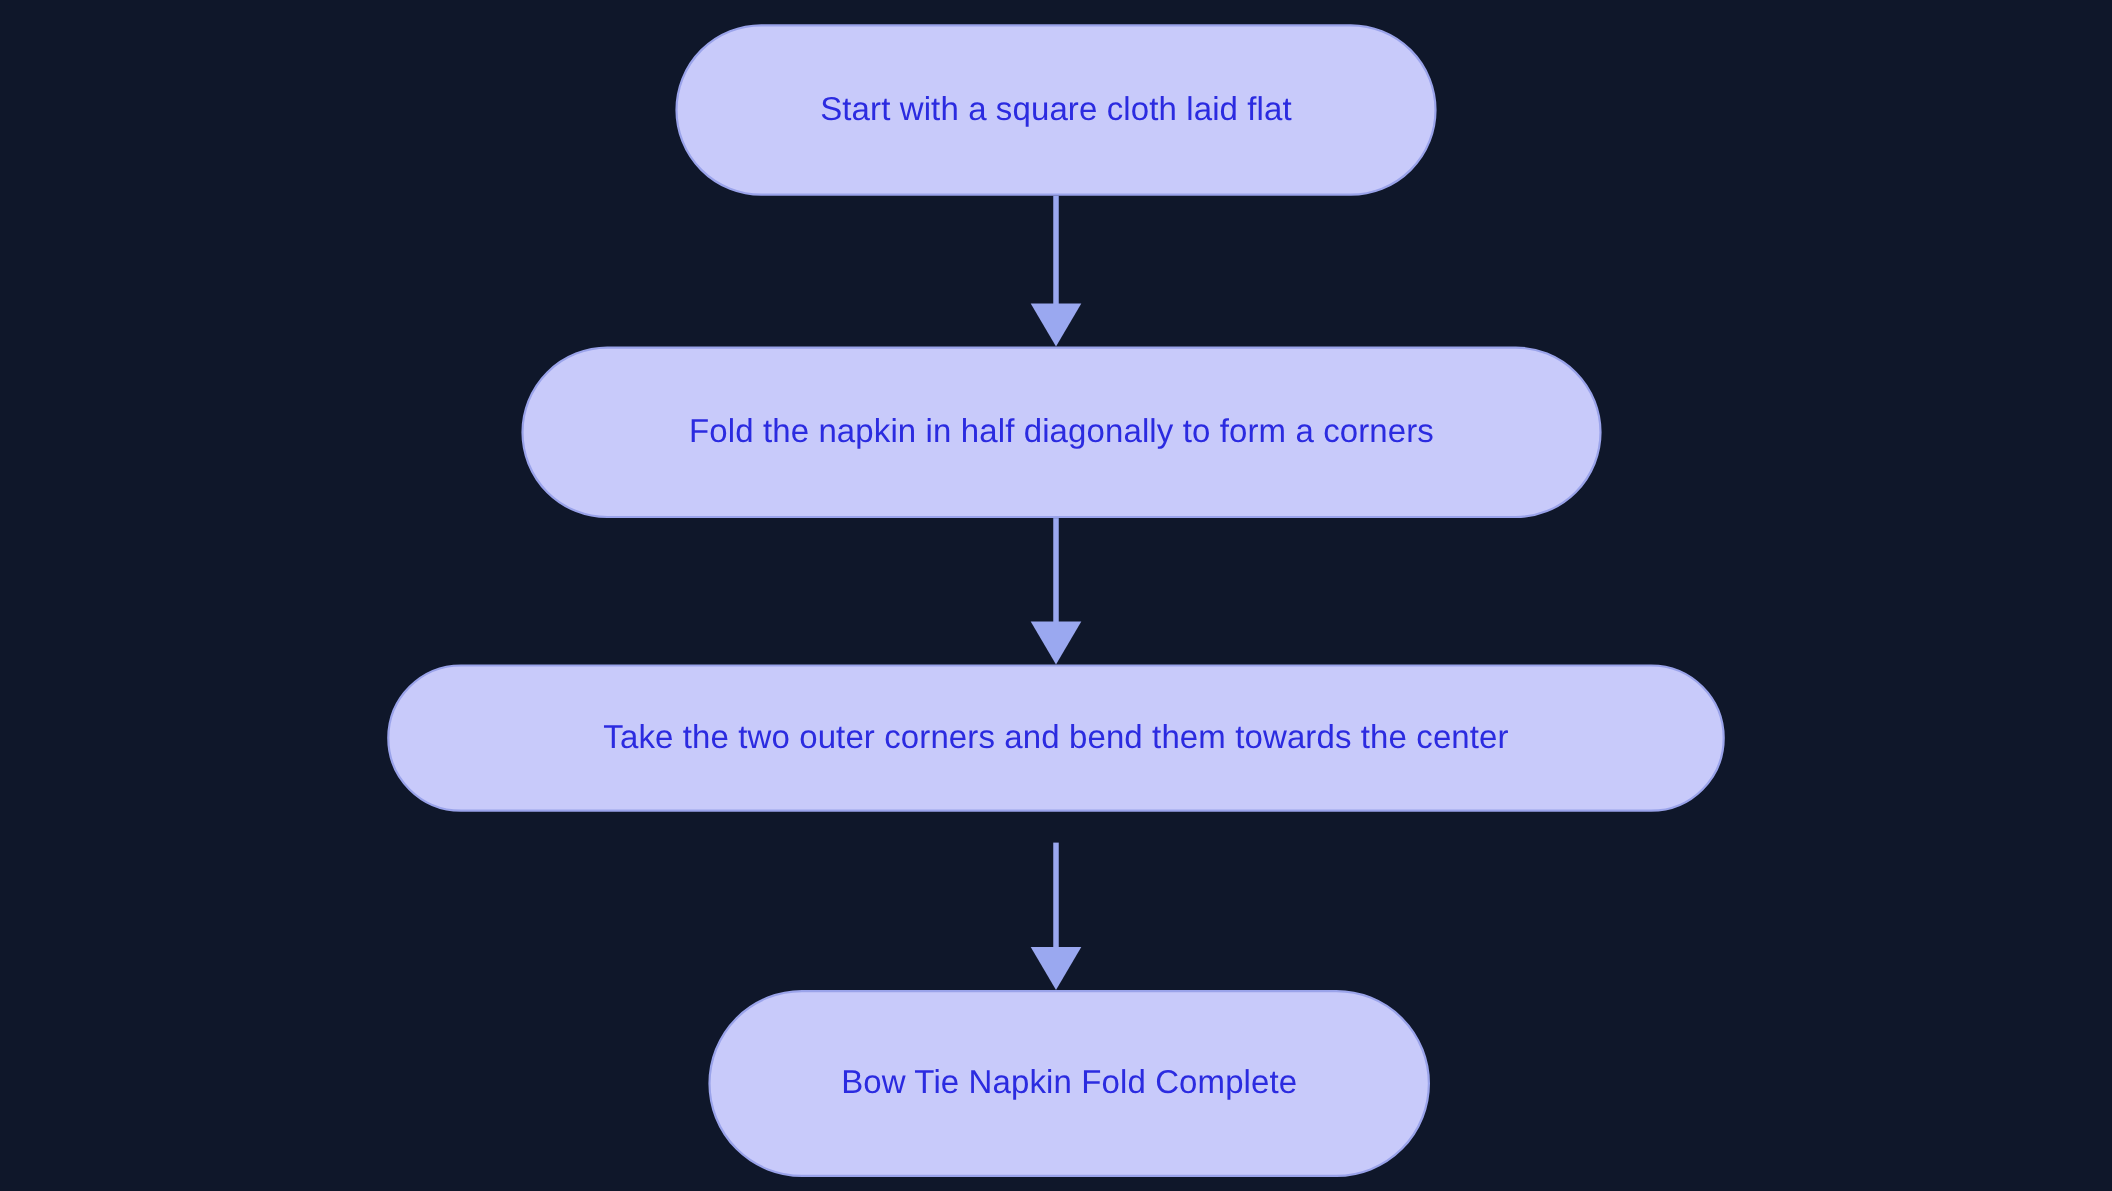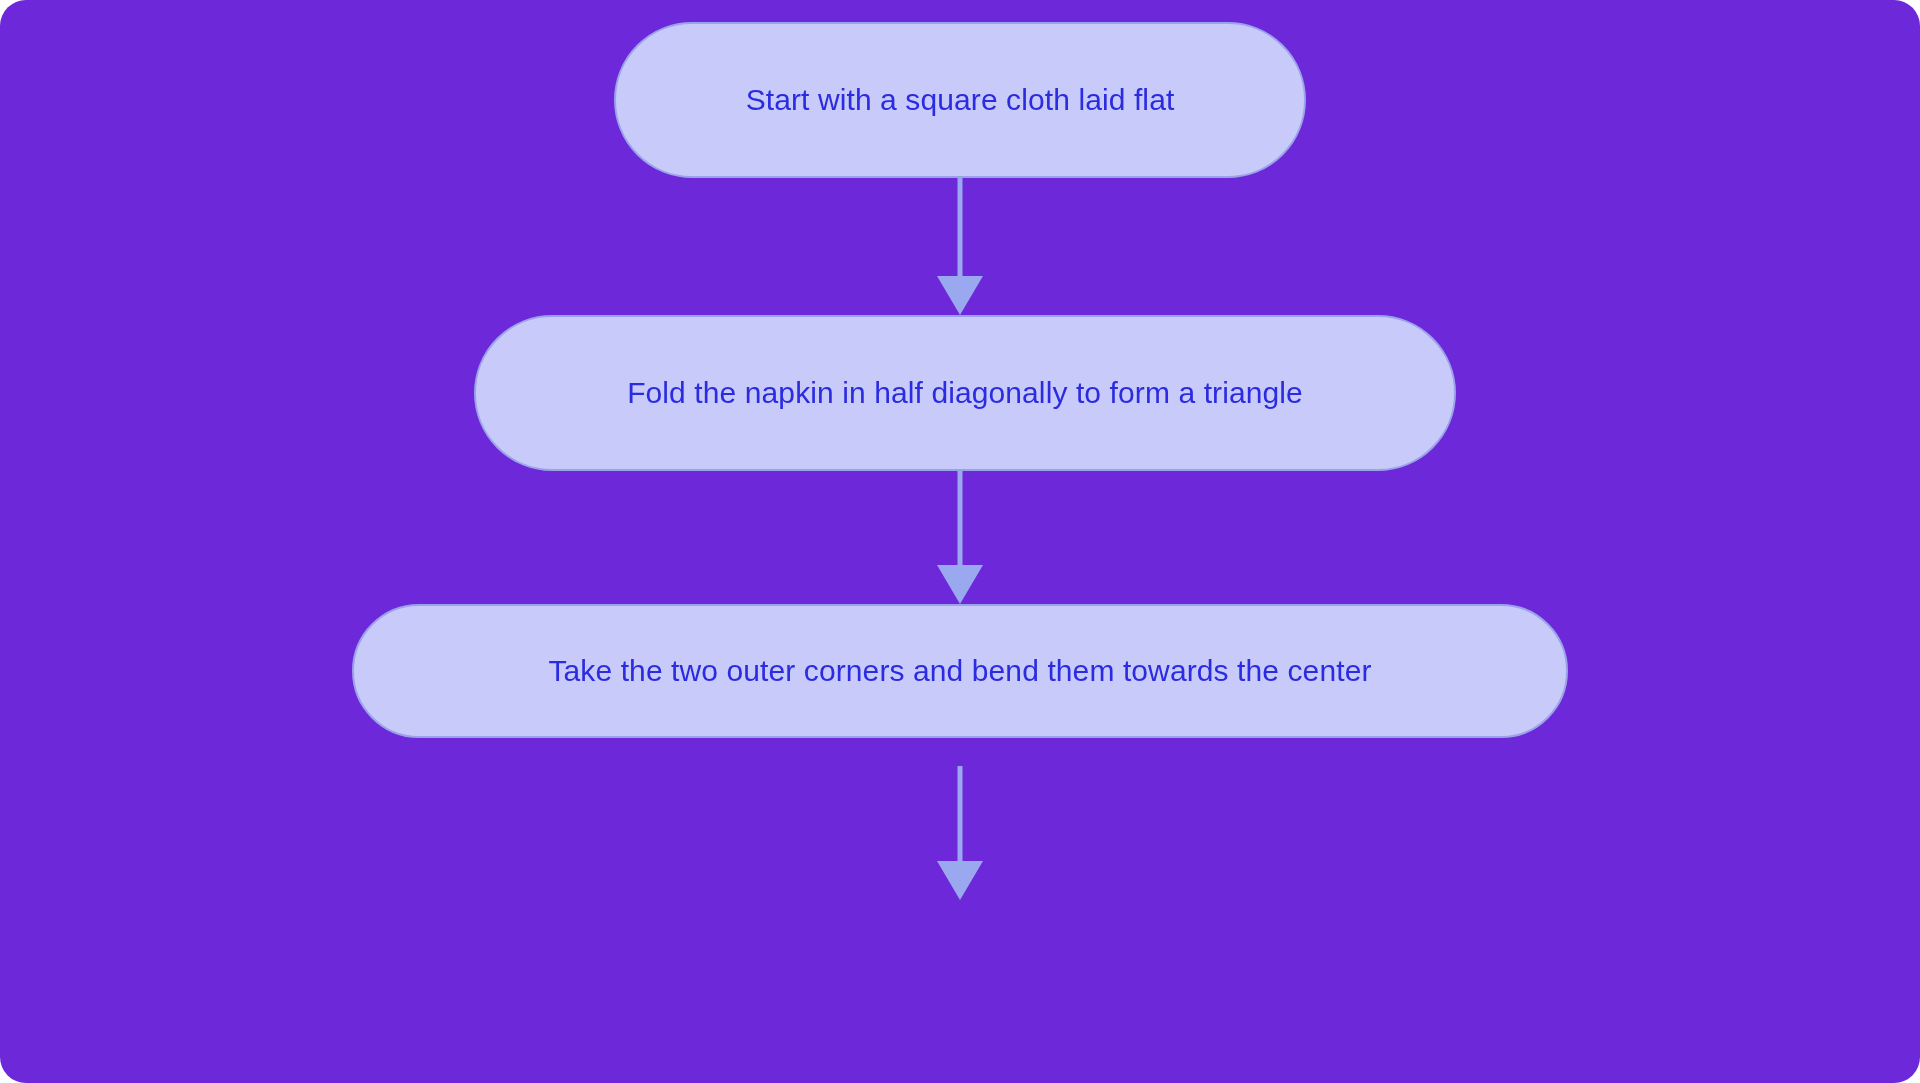--- a/index.html
+++ b/index.html
@@ -19,8 +19,7 @@
     position: relative;
     width: 1920px;
     height: 1083px;
-    background: #6d28d9;
-    border-radius: 26px;
+    background: #0f172a;
   }
 
   

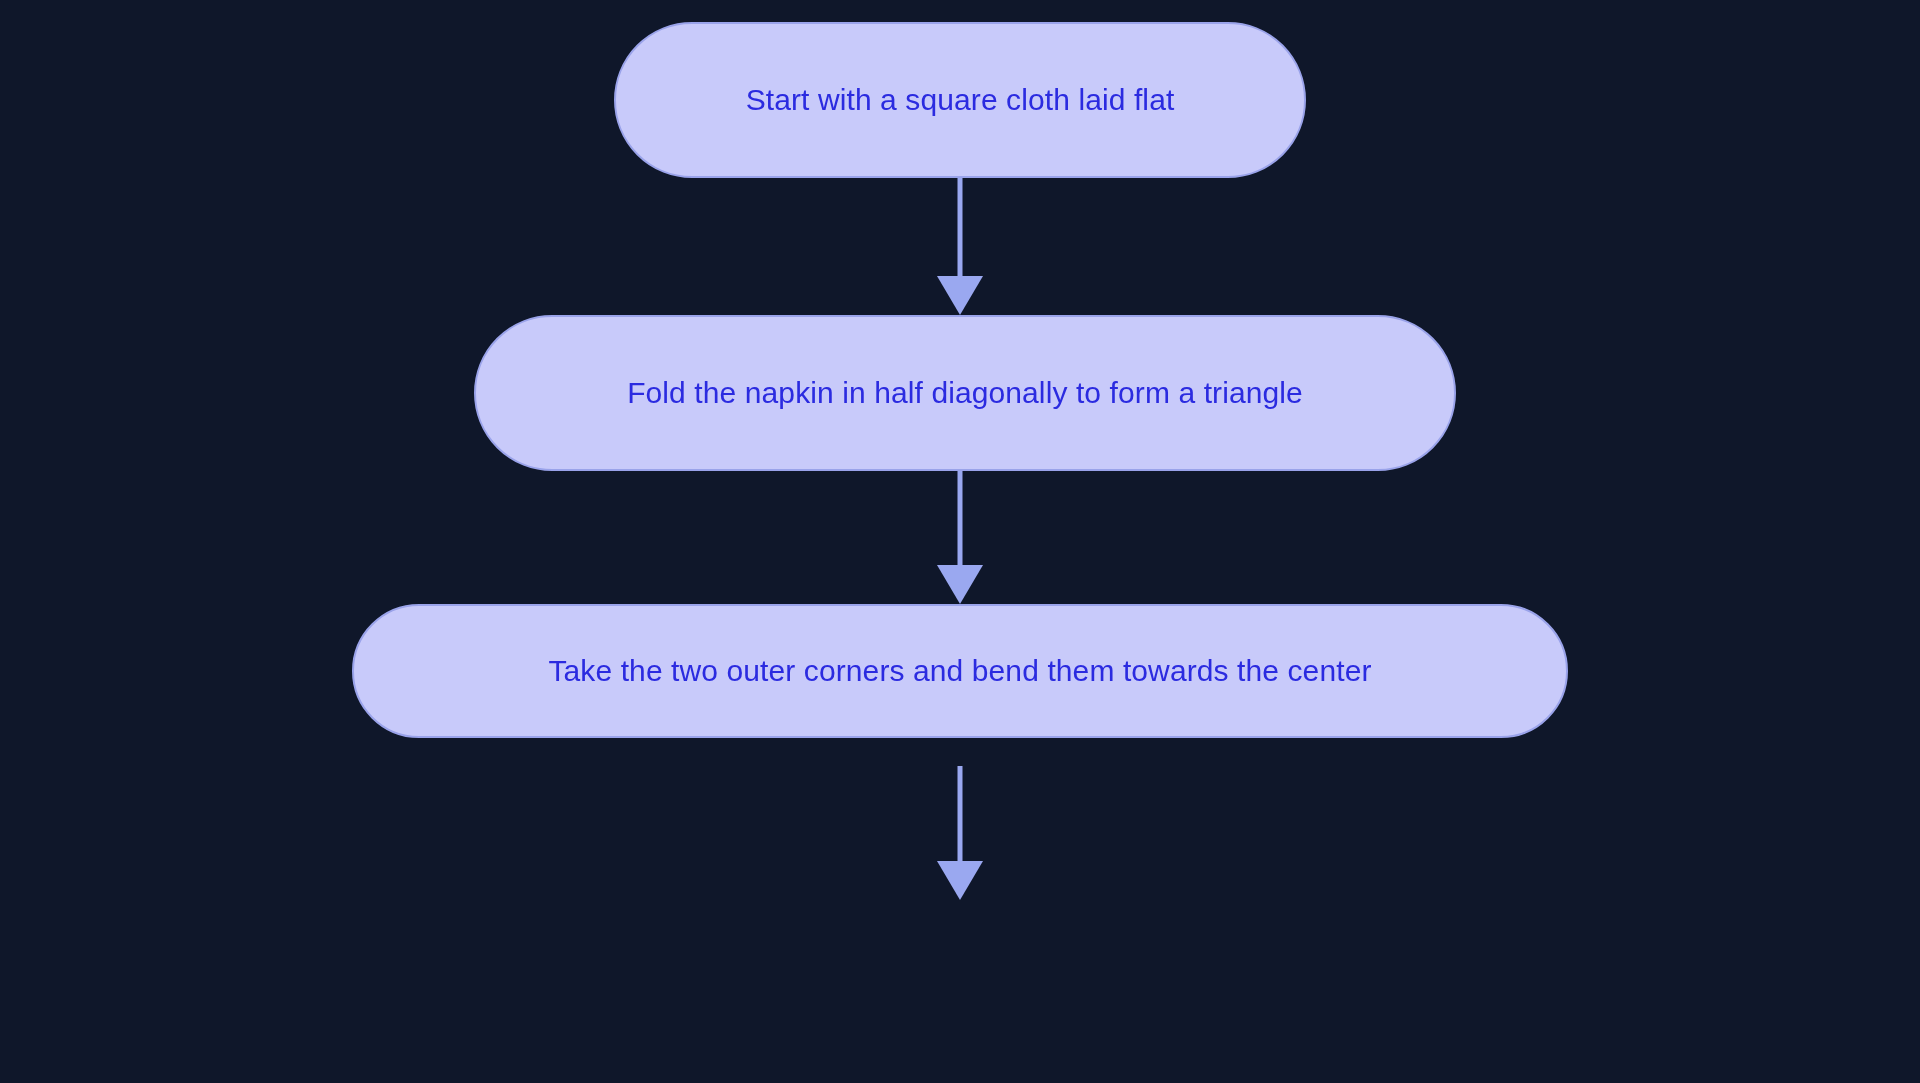--- a/index.html
+++ b/index.html
@@ -96,7 +96,7 @@
   </div>
 
   <div class="node" id="node-fold">
-    <span class="node-label">Fold the napkin in half diagonally to form a triangle</span>
+    <span class="node-label">Fold the napkin in half diagonally to form a corners</span>
   </div>
 
   <div class="node" id="node-corners">

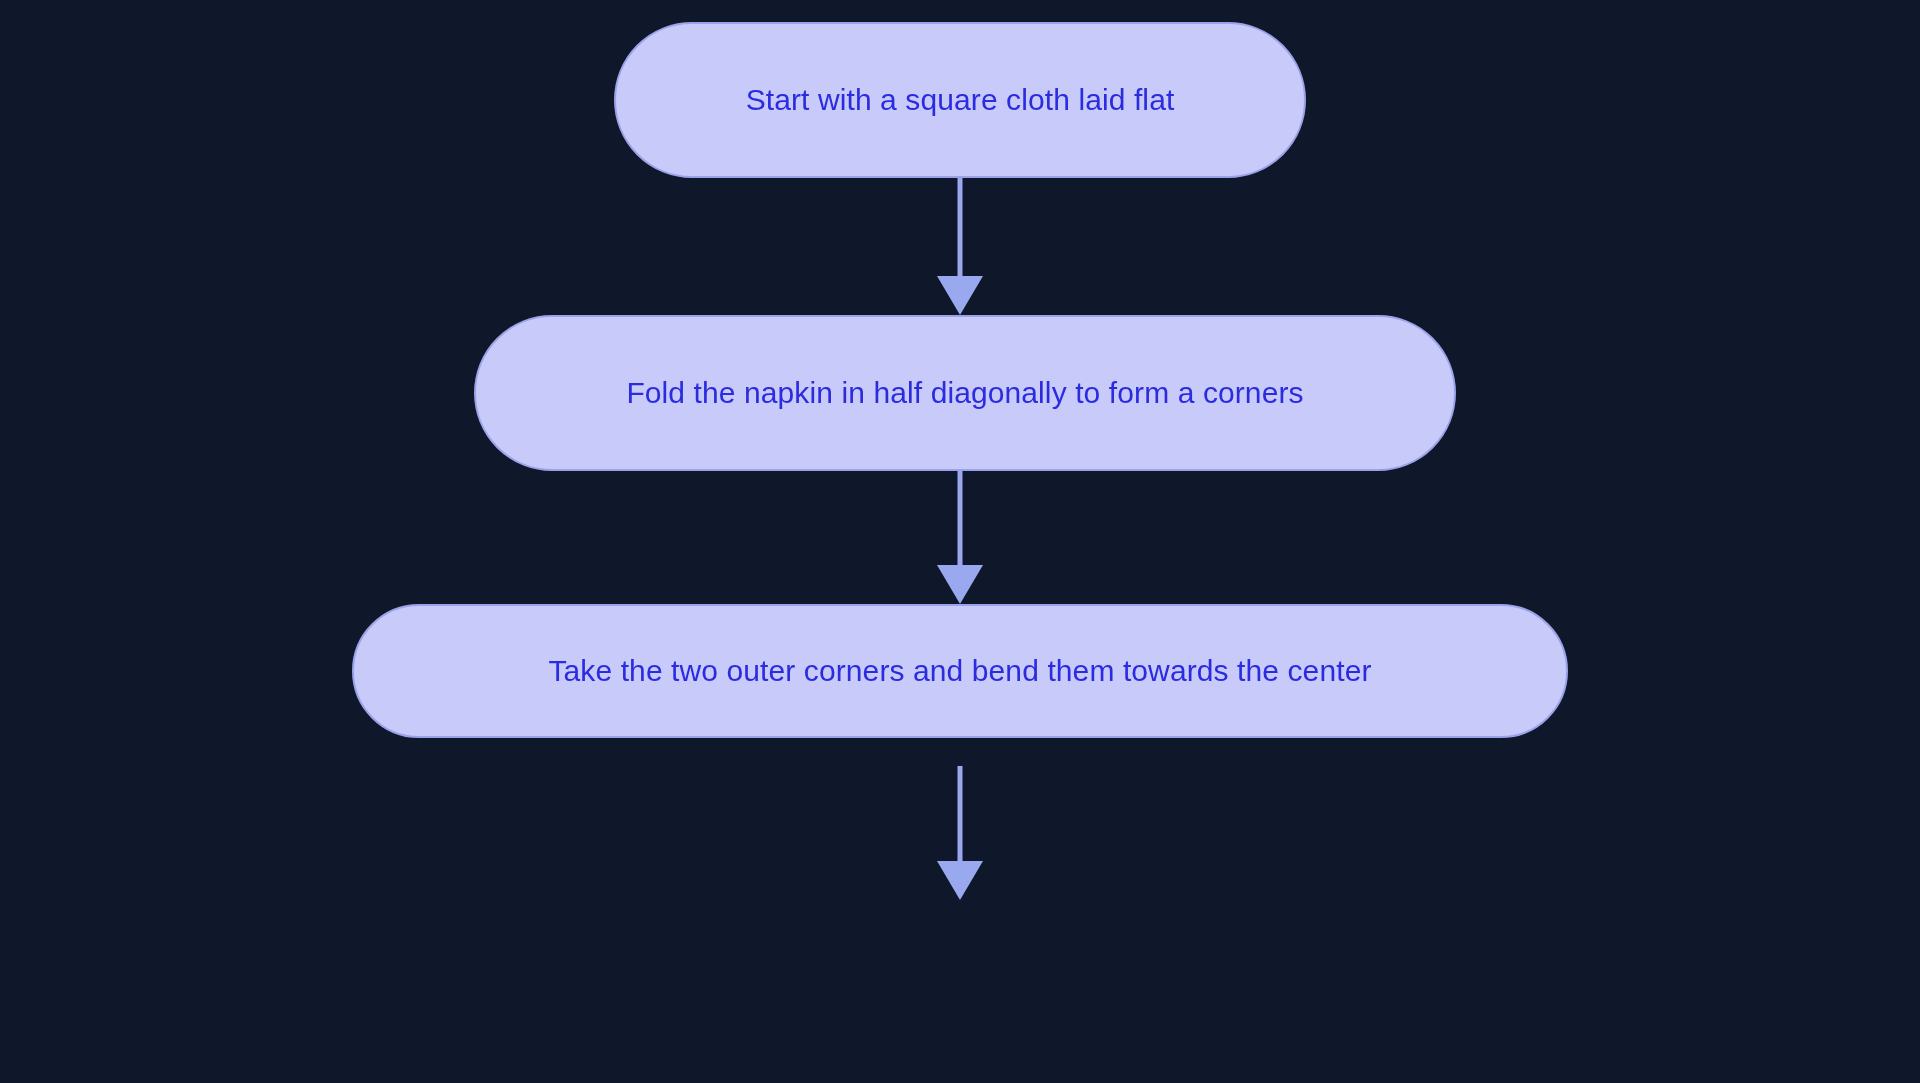--- a/index.html
+++ b/index.html
@@ -103,6 +103,9 @@
     <span class="node-label">Take the two outer corners and bend them towards the center</span>
   </div>
 
+  <div class="node" id="node-done">
+    <span class="node-label">Bow Tie Napkin Fold Complete</span>
+  </div>
 
 </div>
 

